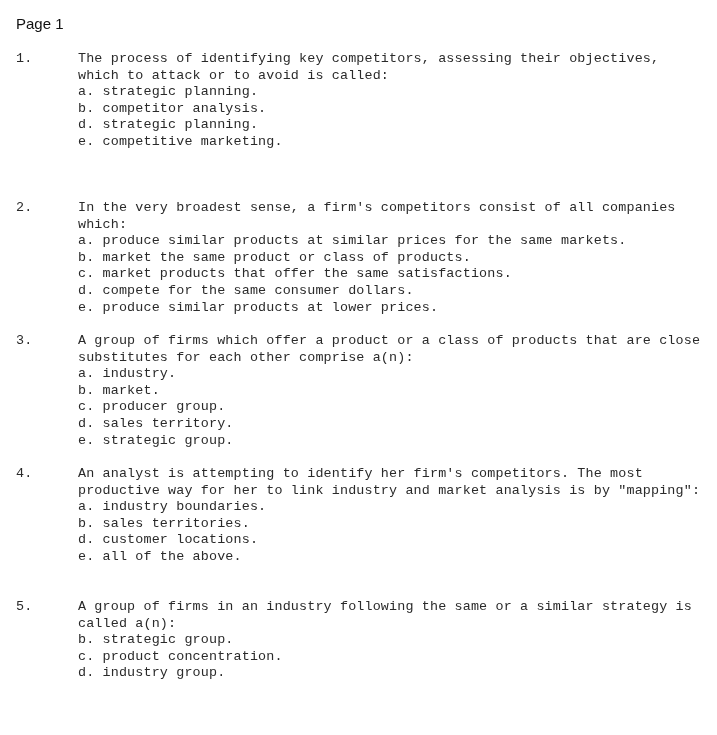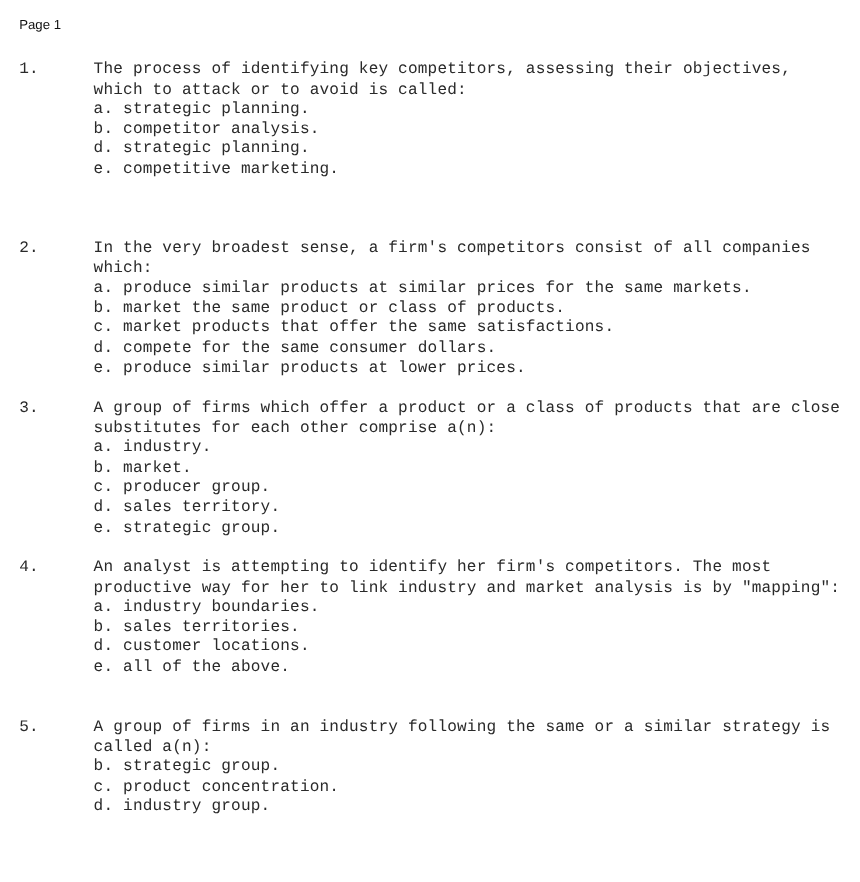--- a/index.html
+++ b/index.html
@@ -19,7 +19,7 @@
       left: 16px;
       top: 15px;
       font-family: "Liberation Sans", sans-serif;
-      font-size: 11px;
+      font-size: 15px;
       color: #111;
     }
     .question {

